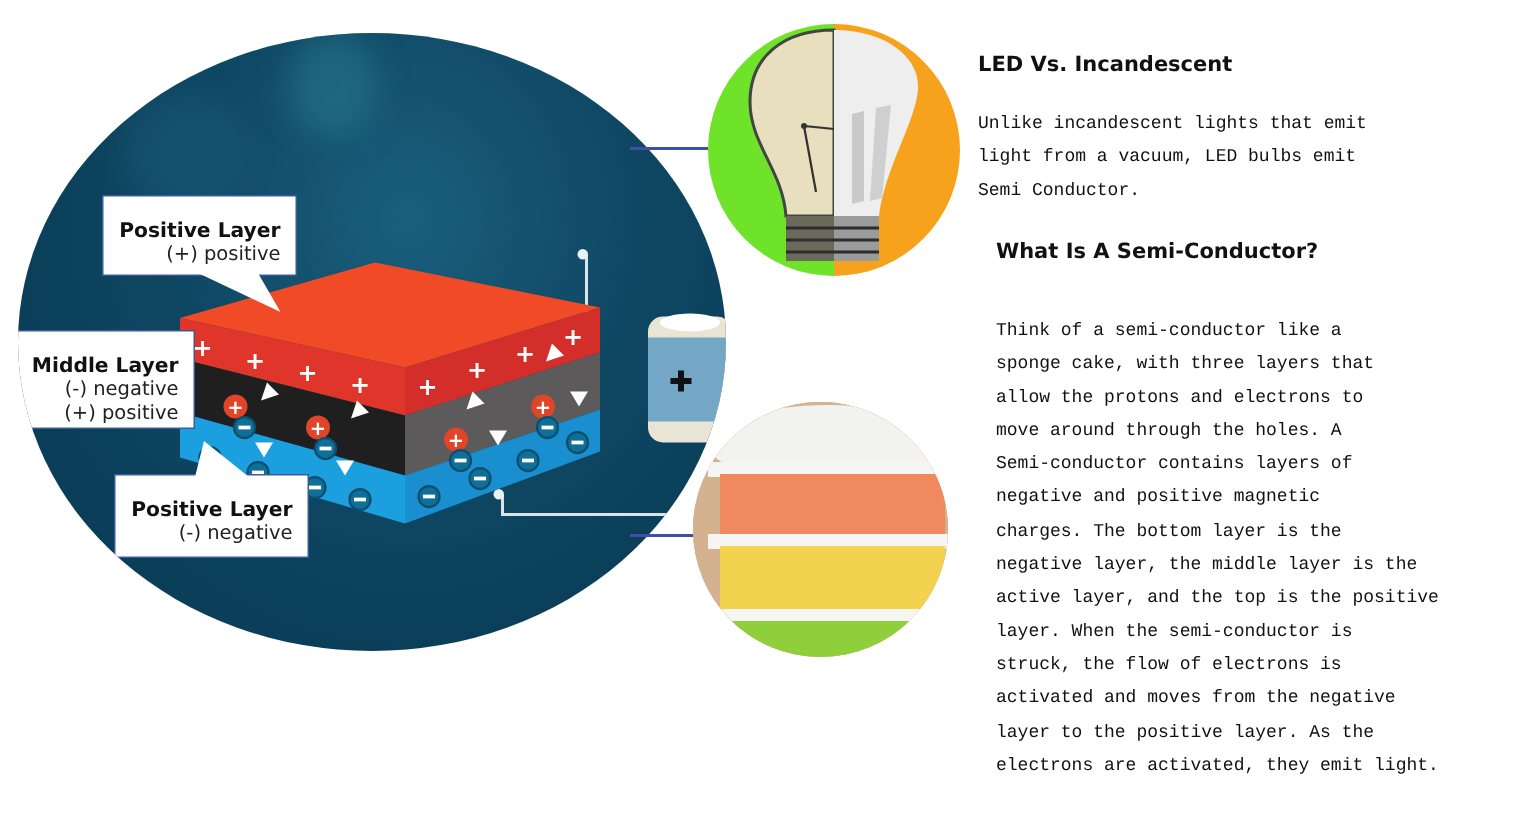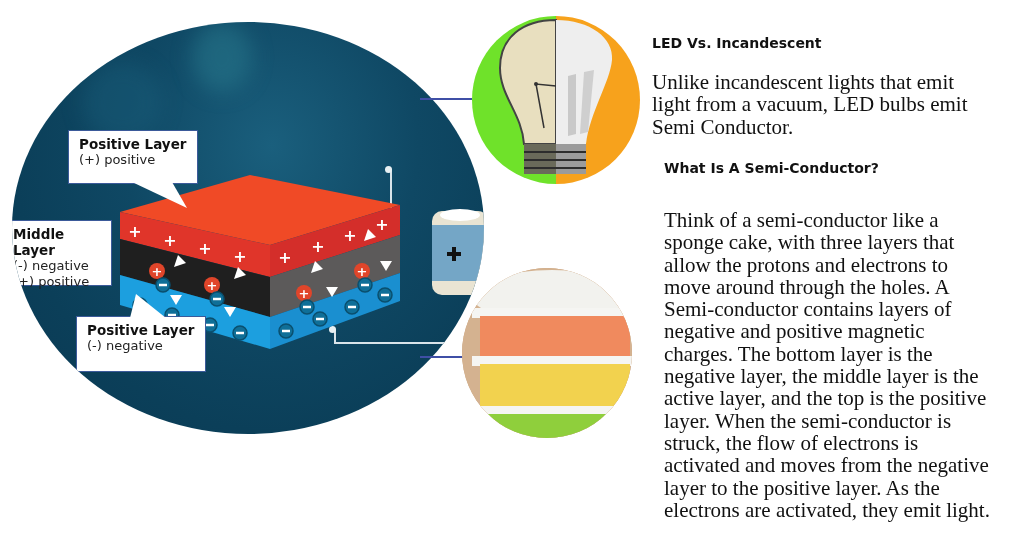--- a/index.html
+++ b/index.html
@@ -29,7 +29,7 @@
   .photo-circle { position: absolute; border-radius: 50%; overflow: hidden; }
 
   .heading { position: absolute; font-family: "DejaVu Sans", sans-serif; font-weight: bold; font-size: 14px; color: #111; }
-  .para { position: absolute; font-family: Liberation Serif, serif; font-size: 21px; line-height: 22.3px; color: #111; }
+  .para { position: absolute; font-family: Liberation Mono, monospace; font-size: 12px; line-height: 22.3px; color: #111; }
 </style>
 </head>
 <body>

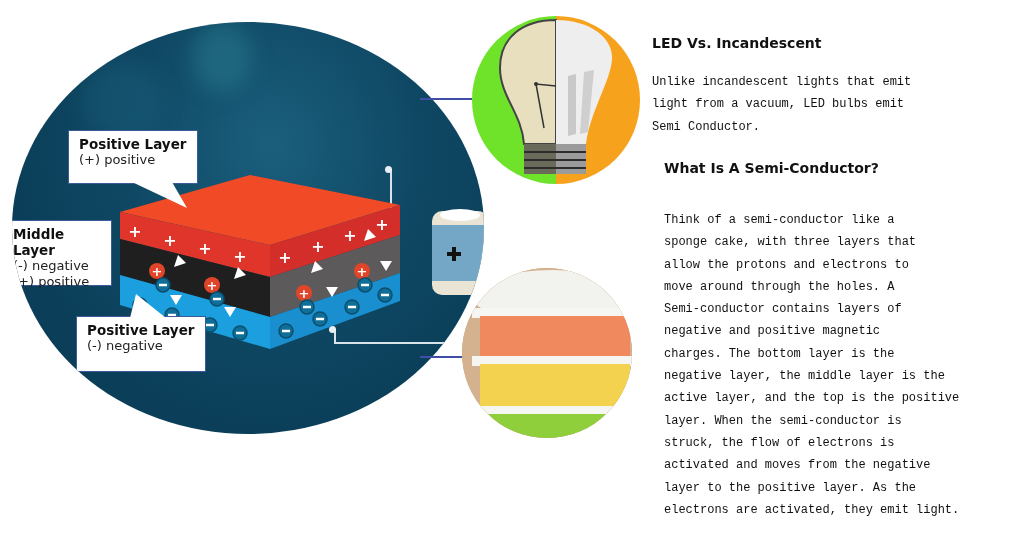--- a/index.html
+++ b/index.html
@@ -22,7 +22,7 @@
 
   .callout {
     position: absolute; background: #ffffff; border: 1.5px solid #3b5a9a;
-    padding: 5px 10px; line-height: 16px; font-size: 13px; color: #222;
+    padding: 15px 10px; line-height: 16px; font-size: 13px; color: #222; text-align: right;
   }
   .callout .title { font-weight: bold; font-size: 13.5px; color: #111; }
 

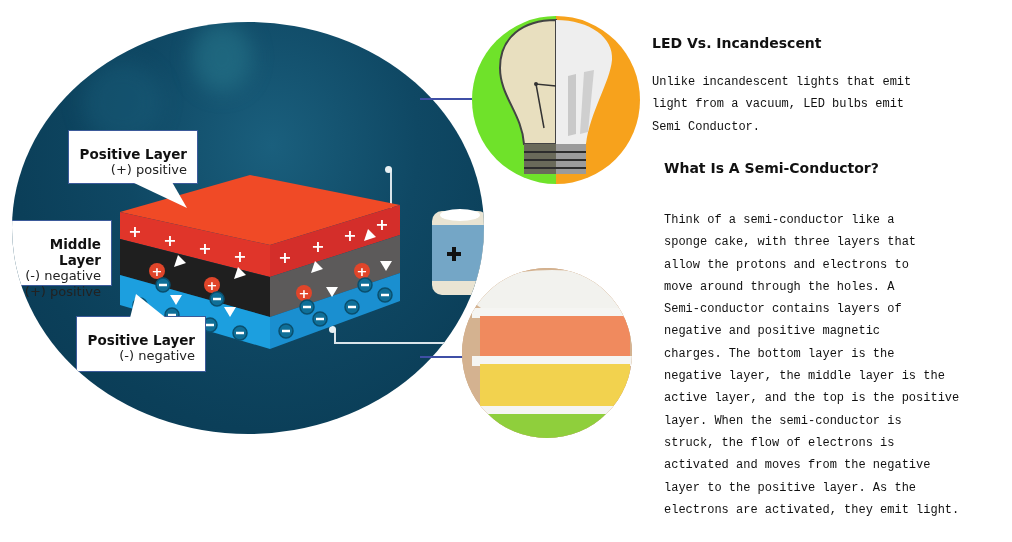--- a/index.html
+++ b/index.html
@@ -140,7 +140,7 @@
     <polygon points="0,0 40,0 55,26" fill="#ffffff"></polygon>
   </svg>
 
-  <div class="callout" style="left:-12px; top:198px; width:112px; height:66px; padding-left:12px;">
+  <div class="callout" style="left:-12px; top:198px; width:130px; height:66px; padding-left:12px;">
     <div class="title">Middle Layer</div>
     <div>(-) negative</div>
     <div>(+) positive</div>

